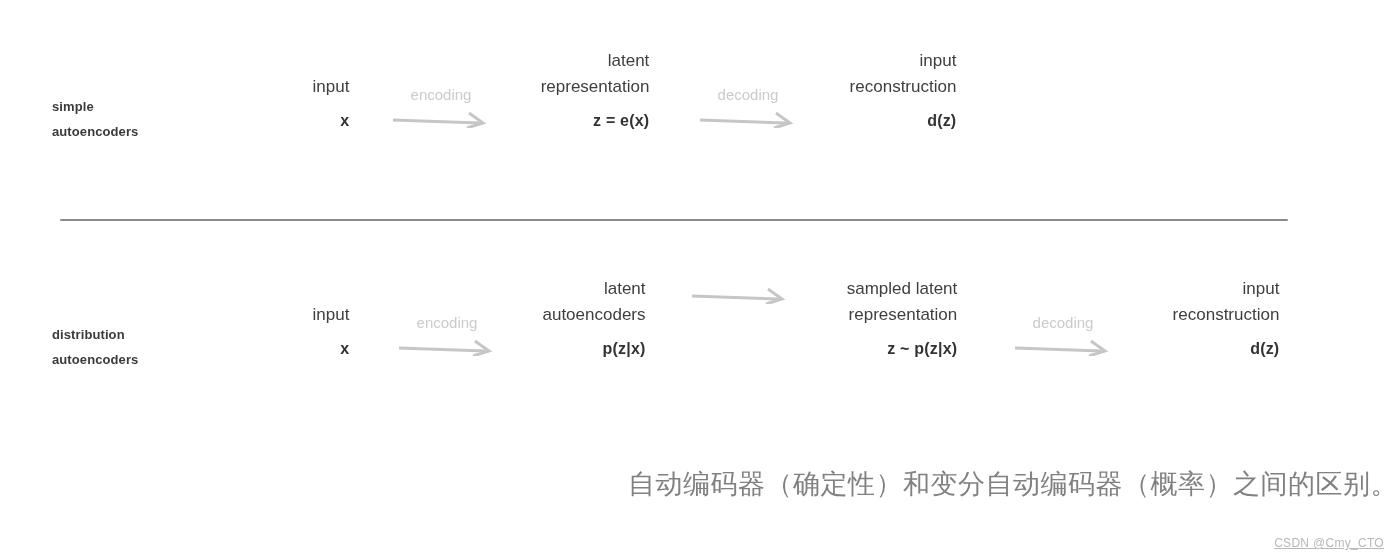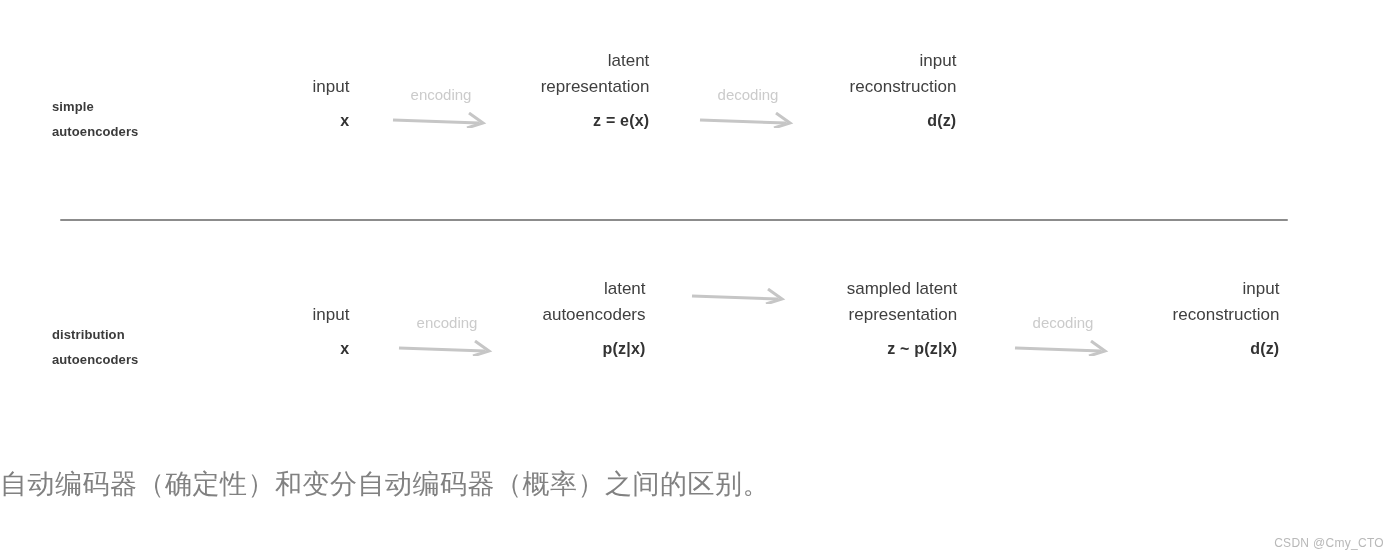--- a/index.html
+++ b/index.html
@@ -107,7 +107,7 @@
     left: 0;
     top: 466px;
     width: 1398px;
-    text-align: left;
+    text-align: right;
     font-size: 27px;
     color: #818181;
     letter-spacing: 0.5px;

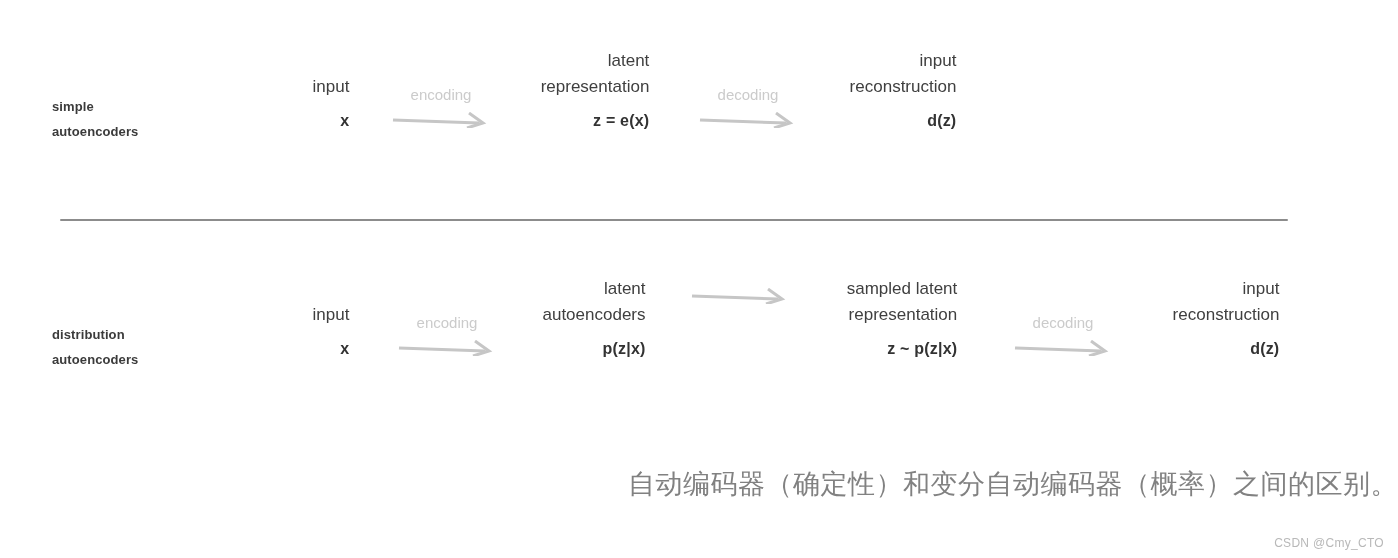--- a/index.html
+++ b/index.html
@@ -123,6 +123,7 @@
     color: #b8b8b8;
     letter-spacing: 0.3px;
     white-space: nowrap;
+    text-decoration: underline;
   }
 </style>
 </head>

